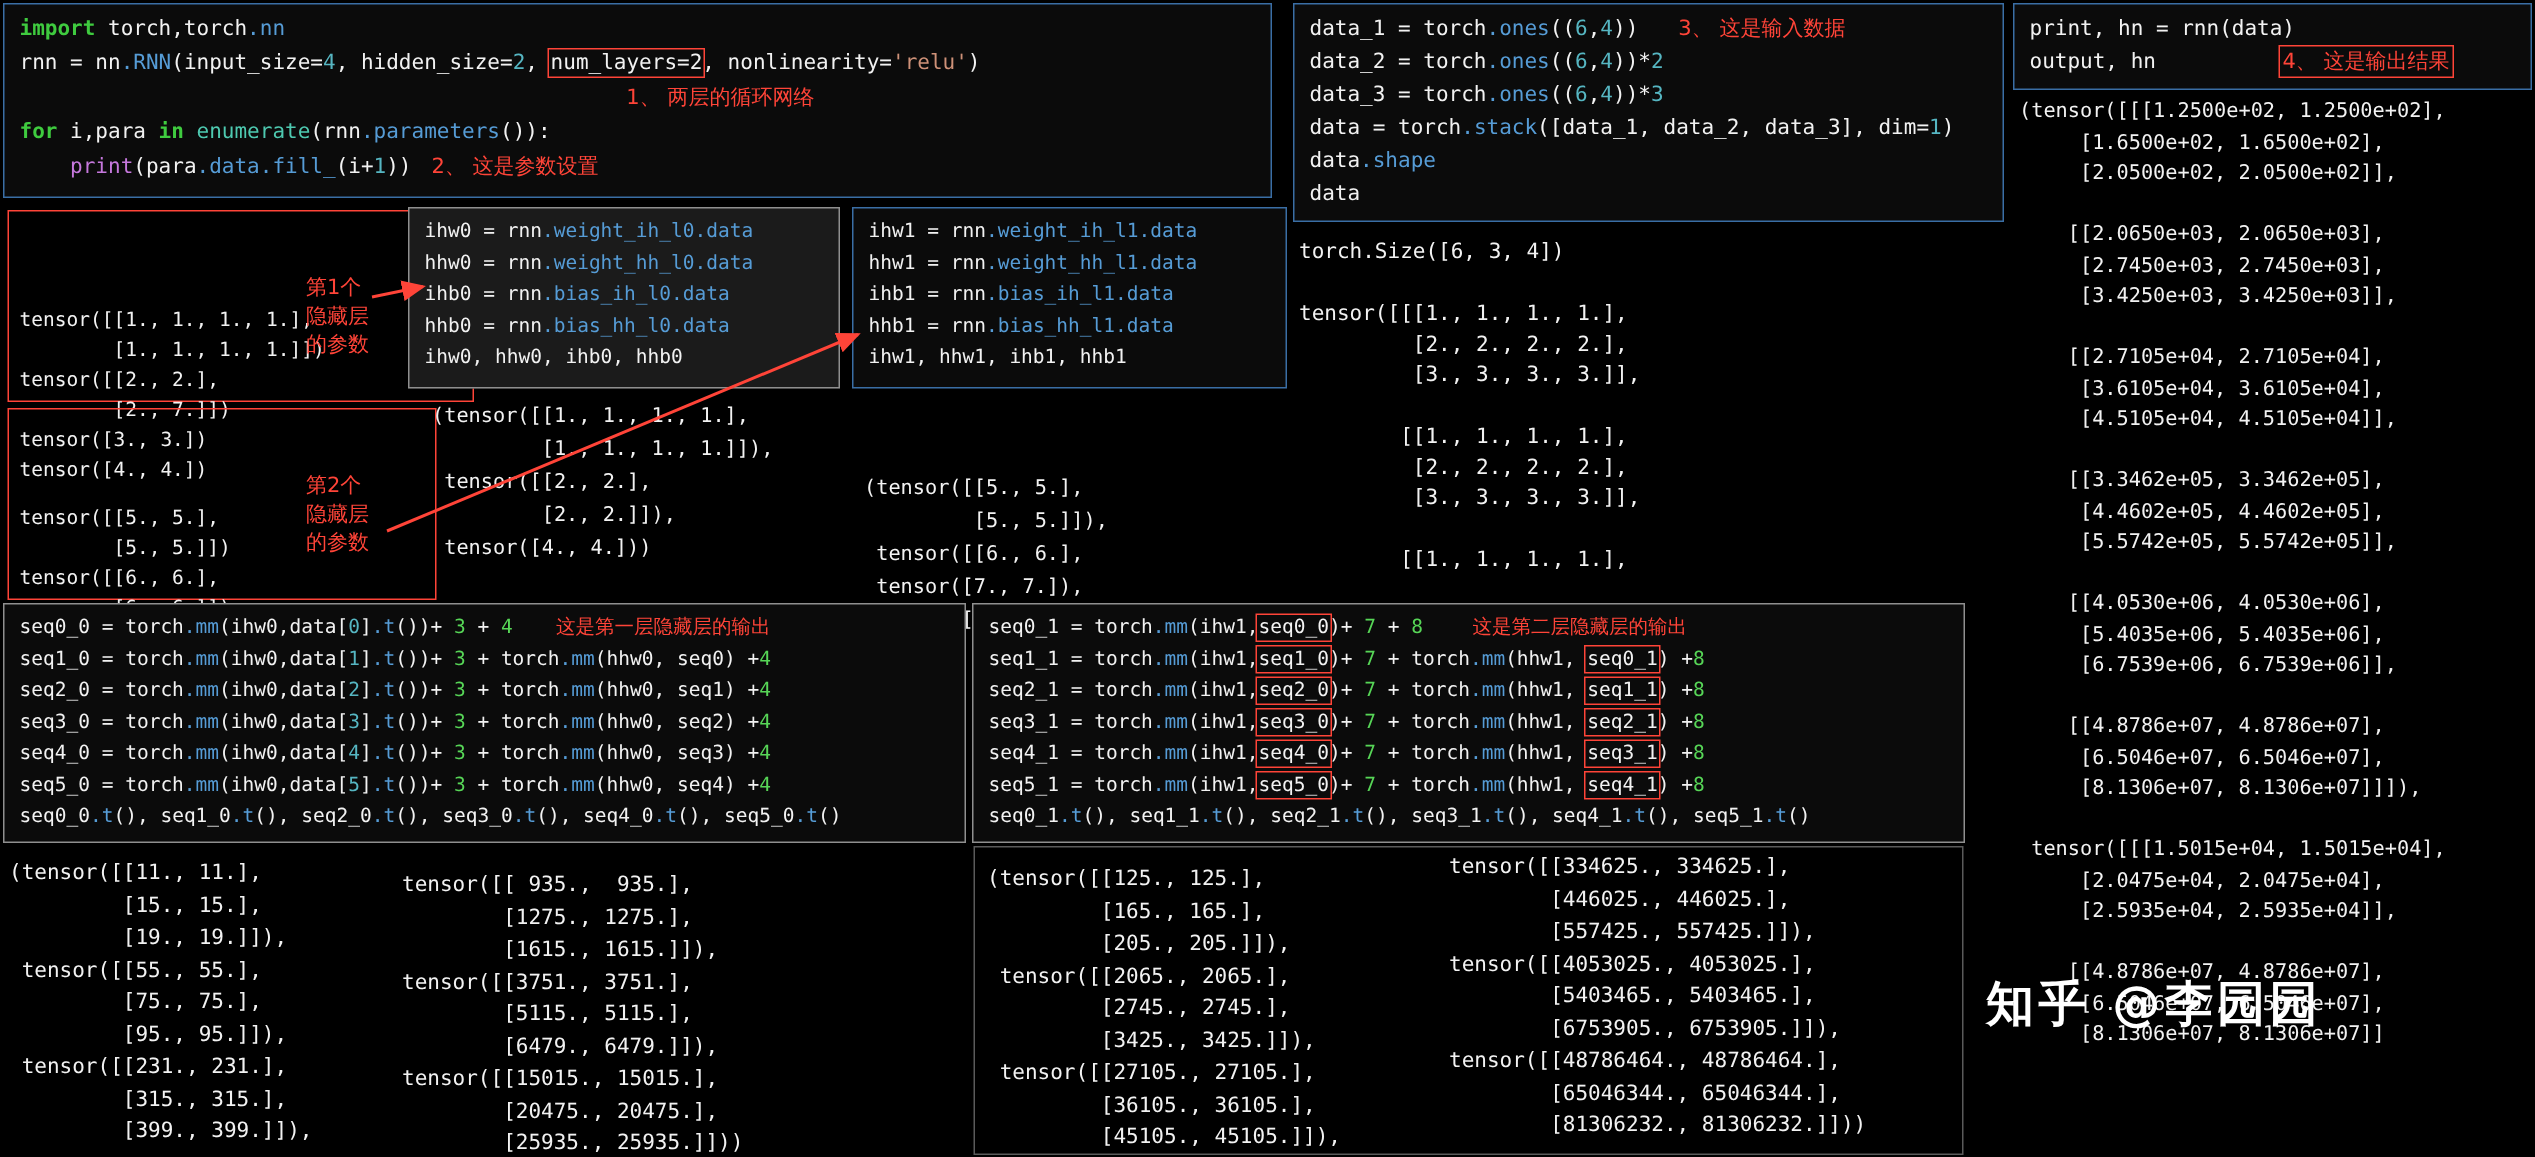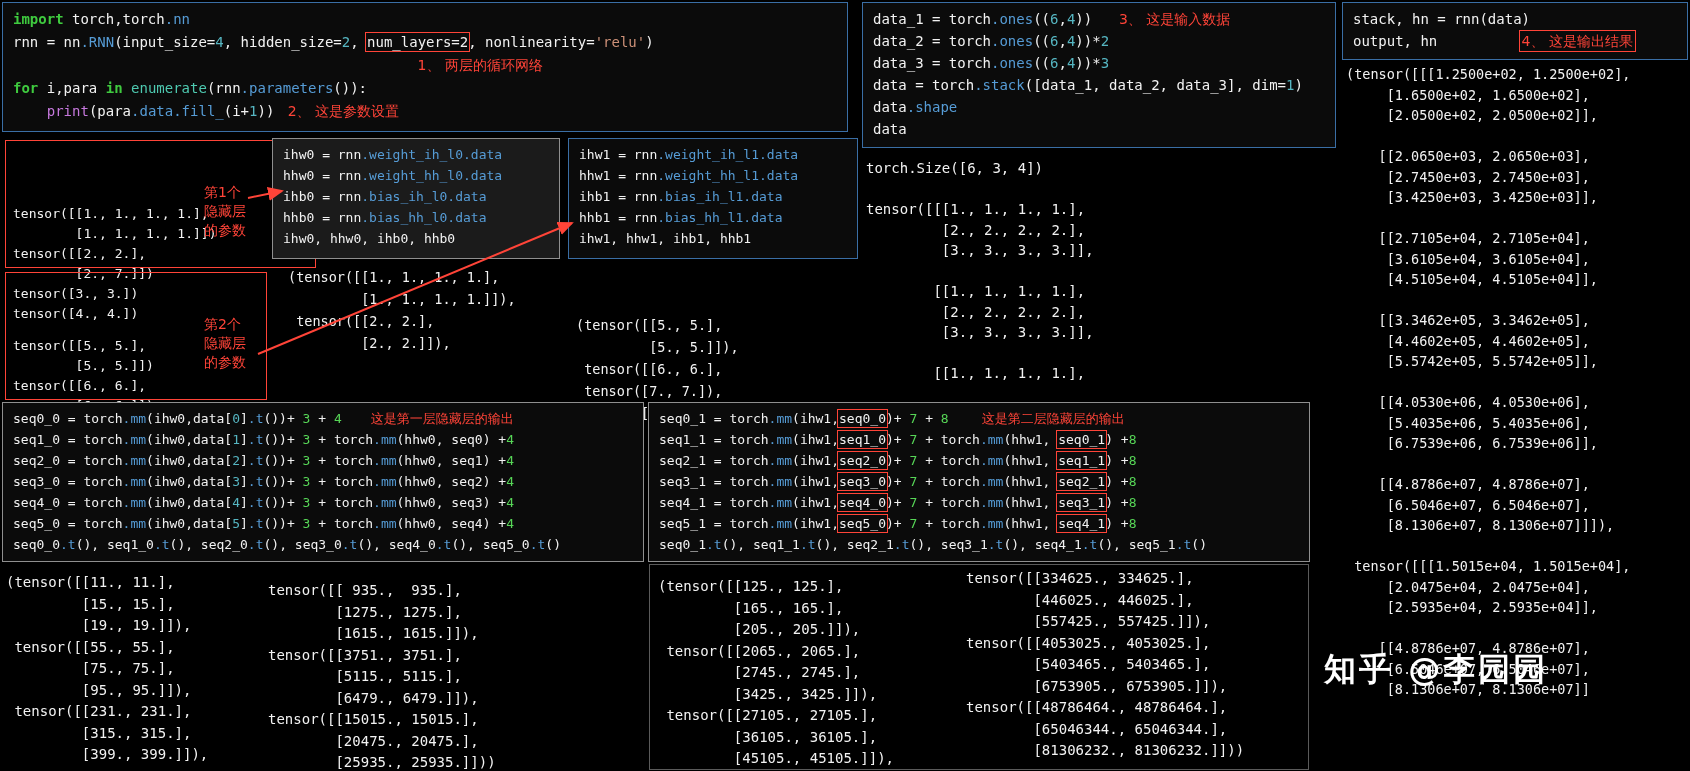--- a/index.html
+++ b/index.html
@@ -69,7 +69,7 @@
   <div class="panel code" style="left:862px;top:2px;width:474px;height:146px;font-size:14px;line-height:22px;"><div class="ln"><span class="t-p">data_1 = torch</span><span class="t-a">.ones</span><span class="t-p">((</span><span class="t-n">6</span><span class="t-p">,</span><span class="t-n">4</span><span class="t-p">))</span><span class="t-r">      3、 这是输入数据</span></div><div class="ln"><span class="t-p">data_2 = torch</span><span class="t-a">.ones</span><span class="t-p">((</span><span class="t-n">6</span><span class="t-p">,</span><span class="t-n">4</span><span class="t-p">))*</span><span class="t-n">2</span></div><div class="ln"><span class="t-p">data_3 = torch</span><span class="t-a">.ones</span><span class="t-p">((</span><span class="t-n">6</span><span class="t-p">,</span><span class="t-n">4</span><span class="t-p">))*</span><span class="t-n">3</span></div><div class="ln"><span class="t-p">data = torch</span><span class="t-a">.stack</span><span class="t-p">([data_1, data_2, data_3], dim=</span><span class="t-n">1</span><span class="t-p">)</span></div><div class="ln"><span class="t-p">data</span><span class="t-a">.shape</span></div><div class="ln"><span class="t-p">data</span></div></div>
   <div class="plainout" style="left:866px;top:158px;width:468px;font-size:14px;line-height:20.5px;"><div class="ln">torch.Size([6, 3, 4])</div><div class="ln">&nbsp;</div><div class="ln">tensor([[[1., 1., 1., 1.],</div><div class="ln">         [2., 2., 2., 2.],</div><div class="ln">         [3., 3., 3., 3.]],</div><div class="ln">&nbsp;</div><div class="ln">        [[1., 1., 1., 1.],</div><div class="ln">         [2., 2., 2., 2.],</div><div class="ln">         [3., 3., 3., 3.]],</div><div class="ln">&nbsp;</div><div class="ln">        [[1., 1., 1., 1.],</div></div>
 
-  <div class="panel code" style="left:1342px;top:2px;width:346px;height:58px;font-size:14px;line-height:22px;"><div class="ln"><span class="t-p">stack, hn = rnn(data)</span></div><div class="ln"><span class="t-p">output, hn</span><span class="t-p">          </span><span class="t-rr">4、 这是输出结果</span></div></div>
+  <div class="panel code" style="left:1342px;top:2px;width:346px;height:58px;font-size:14px;line-height:22px;"><div class="ln"><span class="t-p">print, hn = rnn(data)</span></div><div class="ln"><span class="t-p">output, hn</span><span class="t-p">          </span><span class="t-rr">4、 这是输出结果</span></div></div>
   <div class="plainout" style="left:1346px;top:64px;width:340px;font-size:13.5px;line-height:20.5px;"><div class="ln">(tensor([[[1.2500e+02, 1.2500e+02],</div><div class="ln">     [1.6500e+02, 1.6500e+02],</div><div class="ln">     [2.0500e+02, 2.0500e+02]],</div><div class="ln">&nbsp;</div><div class="ln">    [[2.0650e+03, 2.0650e+03],</div><div class="ln">     [2.7450e+03, 2.7450e+03],</div><div class="ln">     [3.4250e+03, 3.4250e+03]],</div><div class="ln">&nbsp;</div><div class="ln">    [[2.7105e+04, 2.7105e+04],</div><div class="ln">     [3.6105e+04, 3.6105e+04],</div><div class="ln">     [4.5105e+04, 4.5105e+04]],</div><div class="ln">&nbsp;</div><div class="ln">    [[3.3462e+05, 3.3462e+05],</div><div class="ln">     [4.4602e+05, 4.4602e+05],</div><div class="ln">     [5.5742e+05, 5.5742e+05]],</div><div class="ln">&nbsp;</div><div class="ln">    [[4.0530e+06, 4.0530e+06],</div><div class="ln">     [5.4035e+06, 5.4035e+06],</div><div class="ln">     [6.7539e+06, 6.7539e+06]],</div><div class="ln">&nbsp;</div><div class="ln">    [[4.8786e+07, 4.8786e+07],</div><div class="ln">     [6.5046e+07, 6.5046e+07],</div><div class="ln">     [8.1306e+07, 8.1306e+07]]]),</div><div class="ln">&nbsp;</div><div class="ln"> tensor([[[1.5015e+04, 1.5015e+04],</div><div class="ln">     [2.0475e+04, 2.0475e+04],</div><div class="ln">     [2.5935e+04, 2.5935e+04]],</div><div class="ln">&nbsp;</div><div class="ln">    [[4.8786e+07, 4.8786e+07],</div><div class="ln">     [6.5046e+07, 6.5046e+07],</div><div class="ln">     [8.1306e+07, 8.1306e+07]]</div></div>
 
   <div class="panel gray code" style="left:2px;top:402px;width:642px;height:160px;font-size:13px;line-height:21px;background:#0b0b0b;"><div class="ln"><span class="t-p">seq0_0 = torch</span><span class="t-a">.mm</span><span class="t-p">(ihw0,data[</span><span class="t-n">0</span><span class="t-p">]</span><span class="t-a">.t</span><span class="t-p">())+ </span><span class="t-g">3</span><span class="t-p"> + </span><span class="t-g">4</span><span class="t-r">       这是第一层隐藏层的输出</span></div><div class="ln"><span class="t-p">seq1_0 = torch</span><span class="t-a">.mm</span><span class="t-p">(ihw0,data[</span><span class="t-n">1</span><span class="t-p">]</span><span class="t-a">.t</span><span class="t-p">())+ </span><span class="t-g">3</span><span class="t-p"> + torch</span><span class="t-a">.mm</span><span class="t-p">(hhw0, seq0) +</span><span class="t-g">4</span></div><div class="ln"><span class="t-p">seq2_0 = torch</span><span class="t-a">.mm</span><span class="t-p">(ihw0,data[</span><span class="t-n">2</span><span class="t-p">]</span><span class="t-a">.t</span><span class="t-p">())+ </span><span class="t-g">3</span><span class="t-p"> + torch</span><span class="t-a">.mm</span><span class="t-p">(hhw0, seq1) +</span><span class="t-g">4</span></div><div class="ln"><span class="t-p">seq3_0 = torch</span><span class="t-a">.mm</span><span class="t-p">(ihw0,data[</span><span class="t-n">3</span><span class="t-p">]</span><span class="t-a">.t</span><span class="t-p">())+ </span><span class="t-g">3</span><span class="t-p"> + torch</span><span class="t-a">.mm</span><span class="t-p">(hhw0, seq2) +</span><span class="t-g">4</span></div><div class="ln"><span class="t-p">seq4_0 = torch</span><span class="t-a">.mm</span><span class="t-p">(ihw0,data[</span><span class="t-n">4</span><span class="t-p">]</span><span class="t-a">.t</span><span class="t-p">())+ </span><span class="t-g">3</span><span class="t-p"> + torch</span><span class="t-a">.mm</span><span class="t-p">(hhw0, seq3) +</span><span class="t-g">4</span></div><div class="ln"><span class="t-p">seq5_0 = torch</span><span class="t-a">.mm</span><span class="t-p">(ihw0,data[</span><span class="t-n">5</span><span class="t-p">]</span><span class="t-a">.t</span><span class="t-p">())+ </span><span class="t-g">3</span><span class="t-p"> + torch</span><span class="t-a">.mm</span><span class="t-p">(hhw0, seq4) +</span><span class="t-g">4</span></div><div class="ln"><span class="t-p">seq0_0</span><span class="t-a">.t</span><span class="t-p">(), seq1_0</span><span class="t-a">.t</span><span class="t-p">(), seq2_0</span><span class="t-a">.t</span><span class="t-p">(), seq3_0</span><span class="t-a">.t</span><span class="t-p">(), seq4_0</span><span class="t-a">.t</span><span class="t-p">(), seq5_0</span><span class="t-a">.t</span><span class="t-p">()</span></div></div>

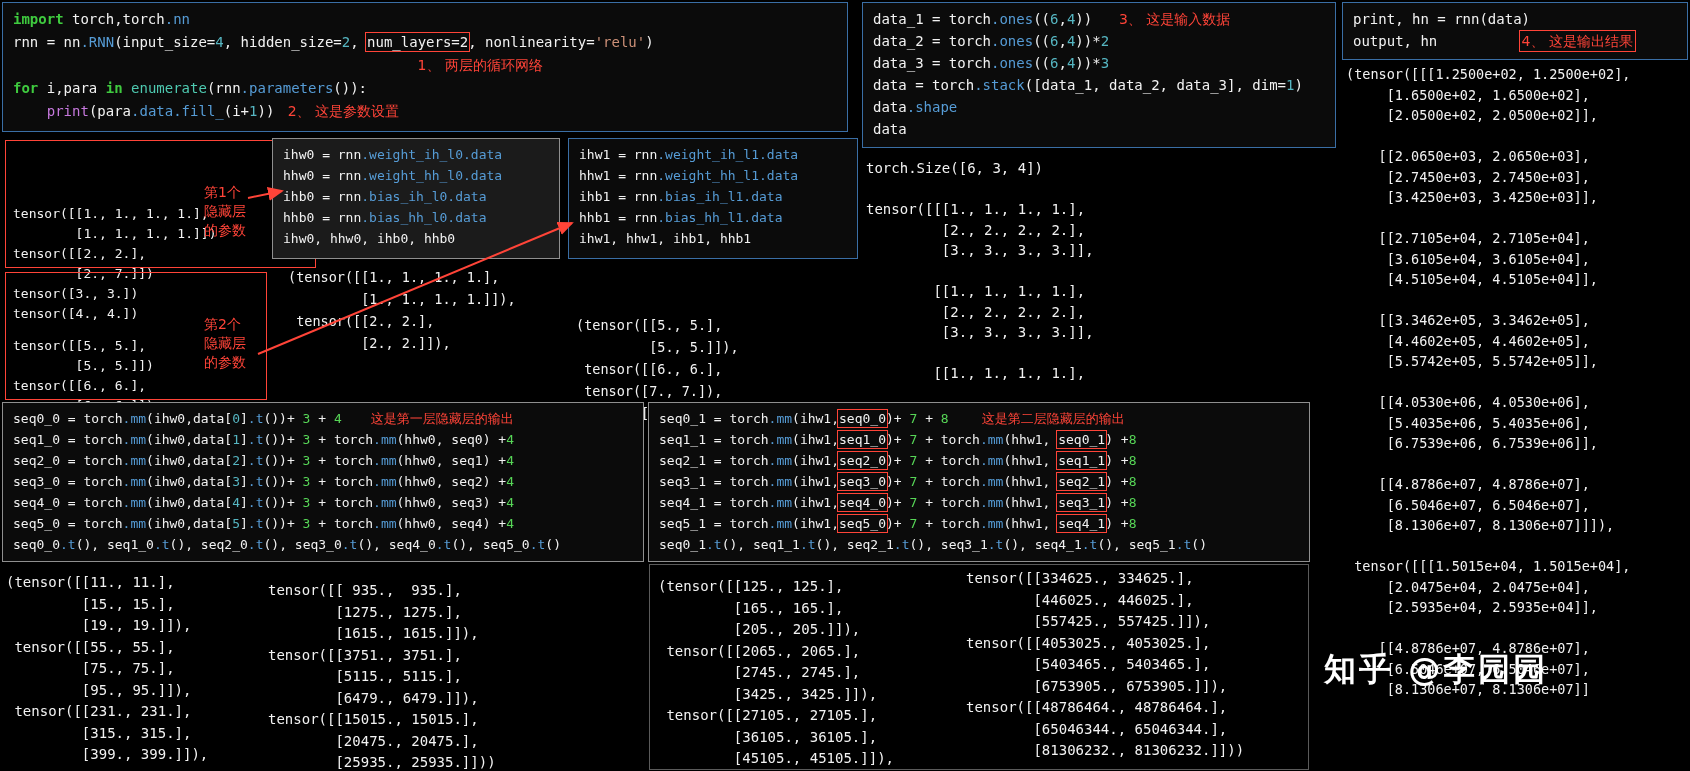--- a/index.html
+++ b/index.html
@@ -51,7 +51,7 @@
     <div><div class="ln">tensor([[1., 1., 1., 1.],</div><div class="ln">        [1., 1., 1., 1.]])</div><div class="ln">tensor([[2., 2.],</div><div class="ln">        [2., 7.]])</div><div class="ln">tensor([3., 3.])</div><div class="ln">tensor([4., 4.])</div></div>
   </div>
 
-  <div class="redframe code" style="left:5px;top:272px;width:262px;height:128px;font-size:13px;line-height:20px;">
+  <div class="redframe code" style="left:5px;top:272px;width:286px;height:128px;font-size:13px;line-height:20px;">
     <div class="cjk-label" style="left:198px;top:42px;">
         <div>第2个</div>
         <div>隐藏层</div>

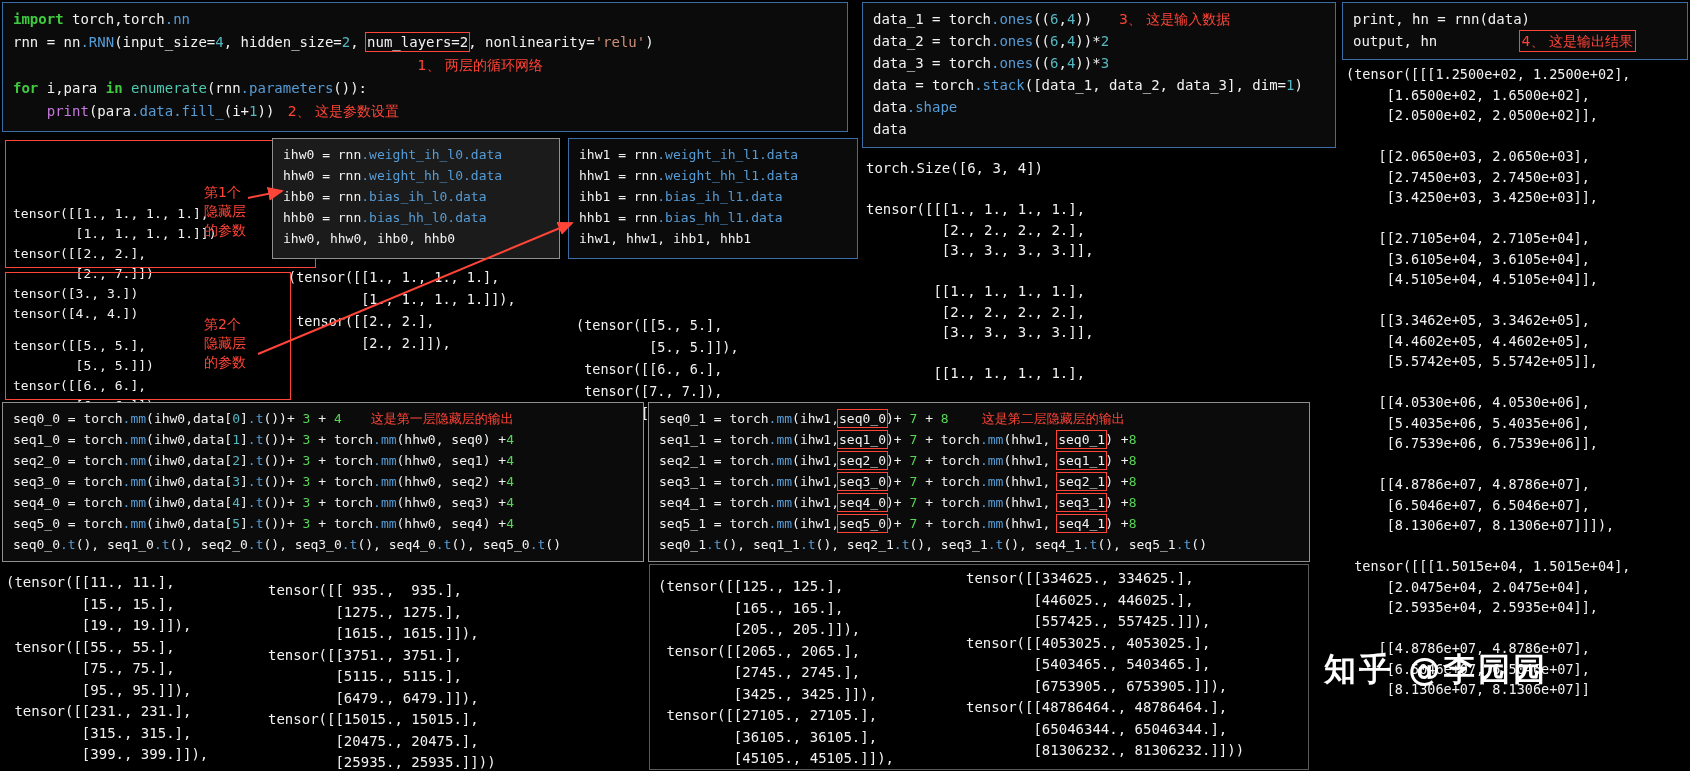--- a/index.html
+++ b/index.html
@@ -61,7 +61,7 @@
   </div>
 
   <div class="panel gray code" style="left:272px;top:138px;width:288px;height:121px;font-size:13px;line-height:21px;"><div class="ln"><span class="t-p">ihw0 = rnn</span><span class="t-a">.weight_ih_l0.data</span></div><div class="ln"><span class="t-p">hhw0 = rnn</span><span class="t-a">.weight_hh_l0.data</span></div><div class="ln"><span class="t-p">ihb0 = rnn</span><span class="t-a">.bias_ih_l0.data</span></div><div class="ln"><span class="t-p">hhb0 = rnn</span><span class="t-a">.bias_hh_l0.data</span></div><div class="ln"><span class="t-p">ihw0, hhw0, ihb0, hhb0</span></div></div>
-  <div class="plainout" style="left:288px;top:266px;width:275px;font-size:13.5px;line-height:22px;"><div class="ln">(tensor([[1., 1., 1., 1.],</div><div class="ln">         [1., 1., 1., 1.]]),</div><div class="ln"> tensor([[2., 2.],</div><div class="ln">         [2., 2.]]),</div></div>
+  <div class="plainout" style="left:288px;top:266px;width:275px;font-size:13.5px;line-height:22px;"><div class="ln">(tensor([[1., 1., 1., 1.],</div><div class="ln">         [1., 1., 1., 1.]]),</div><div class="ln"> tensor([[2., 2.],</div><div class="ln">         [2., 2.]]),</div><div class="ln"> tensor([4., 4.]))</div></div>
 
   <div class="panel code" style="left:568px;top:138px;width:290px;height:121px;font-size:13px;line-height:21px;"><div class="ln"><span class="t-p">ihw1 = rnn</span><span class="t-a">.weight_ih_l1.data</span></div><div class="ln"><span class="t-p">hhw1 = rnn</span><span class="t-a">.weight_hh_l1.data</span></div><div class="ln"><span class="t-p">ihb1 = rnn</span><span class="t-a">.bias_ih_l1.data</span></div><div class="ln"><span class="t-p">hhb1 = rnn</span><span class="t-a">.bias_hh_l1.data</span></div><div class="ln"><span class="t-p">ihw1, hhw1, ihb1, hhb1</span></div></div>
   <div class="plainout" style="left:576px;top:266px;width:280px;font-size:13.5px;line-height:22px;margin-top:48px;"><div class="ln">(tensor([[5., 5.],</div><div class="ln">         [5., 5.]]),</div><div class="ln"> tensor([[6., 6.],</div><div class="ln"> tensor([7., 7.]),</div><div class="ln"> tensor([8., 8.]))</div></div>

